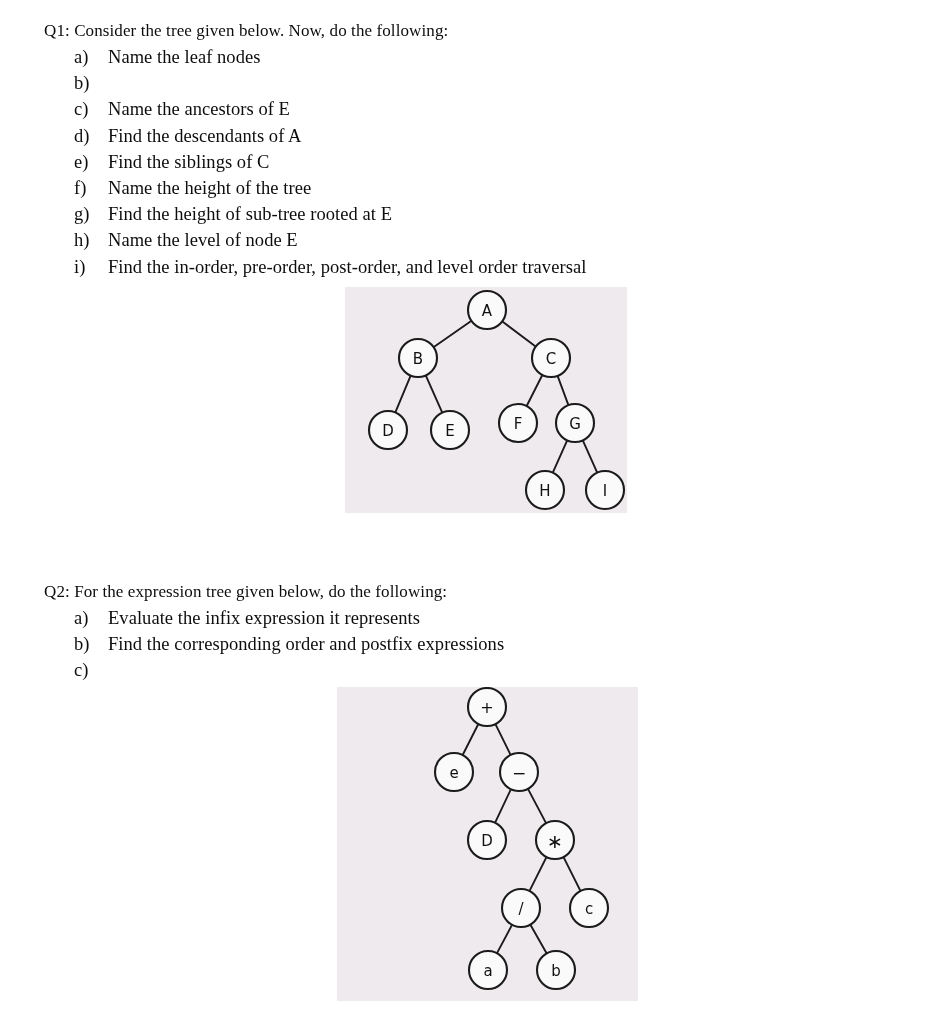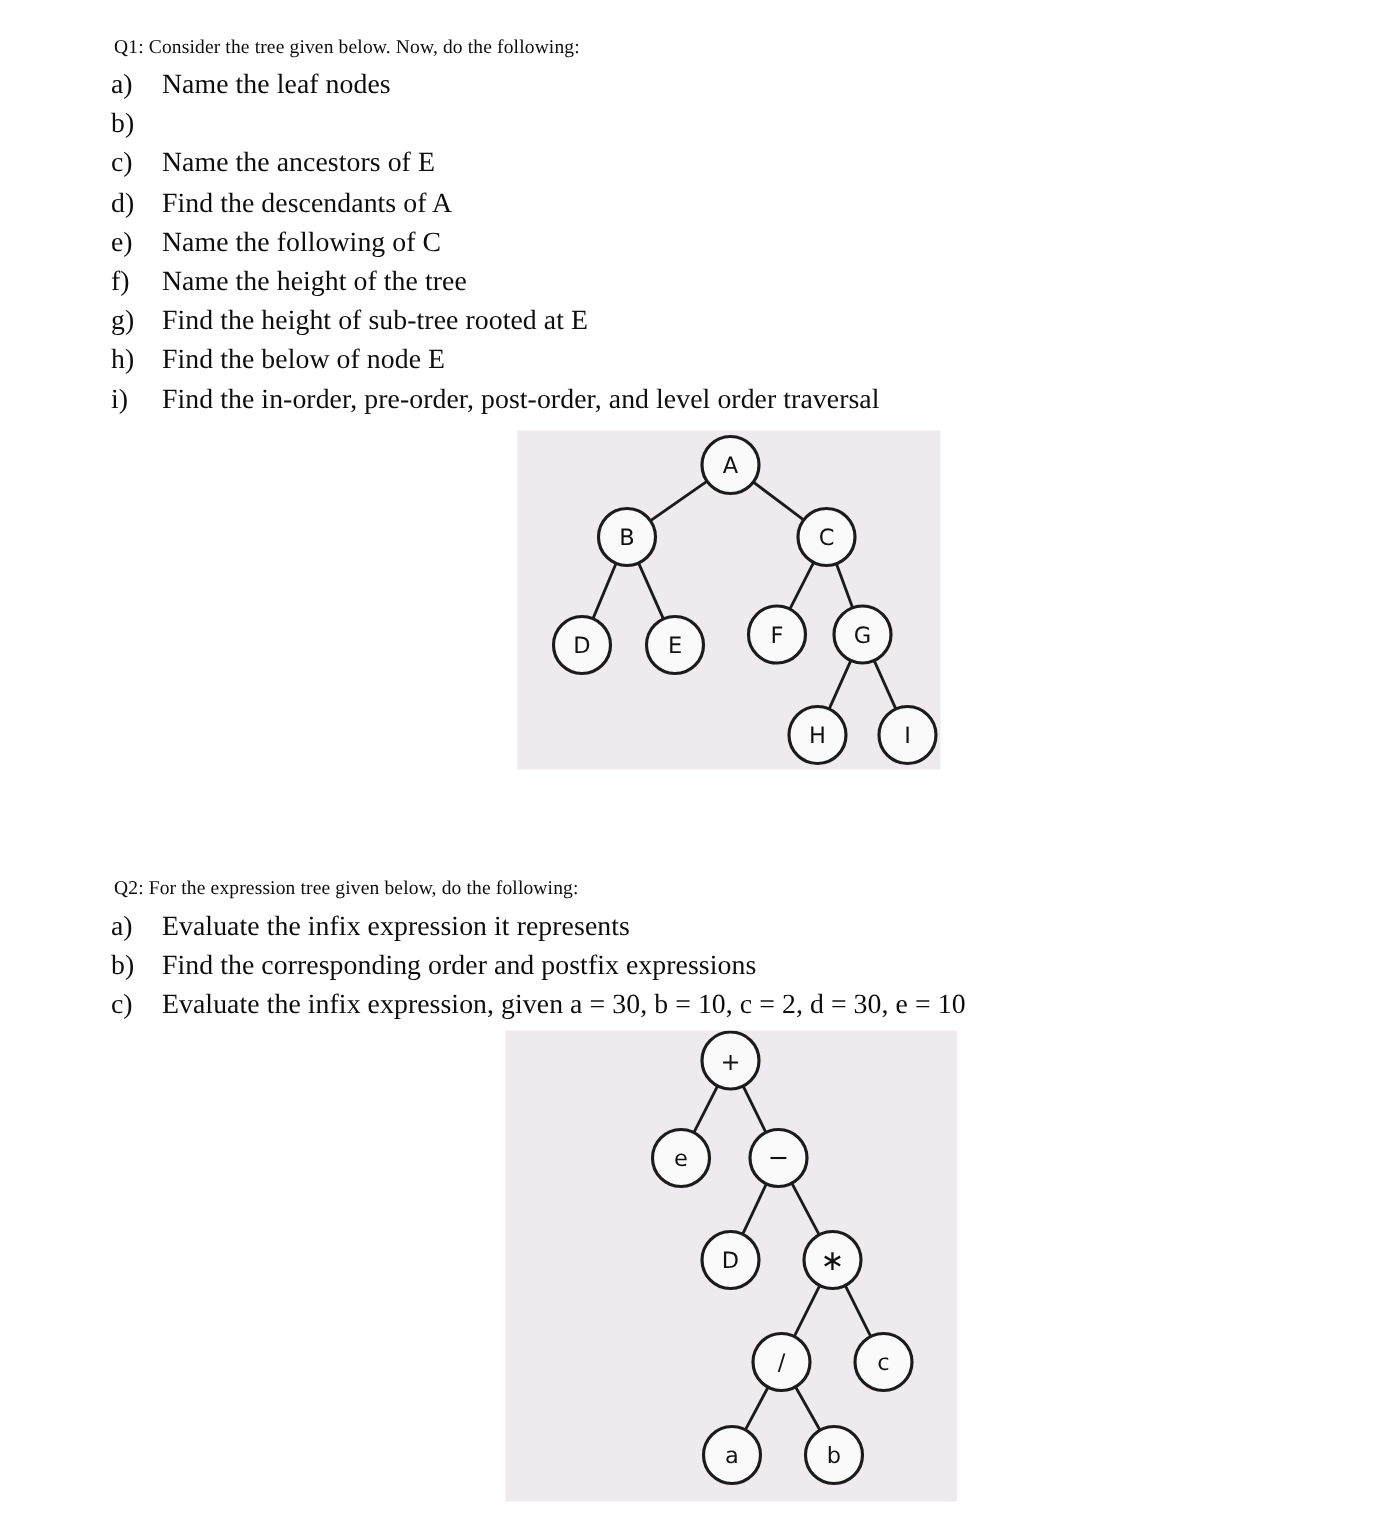--- a/index.html
+++ b/index.html
@@ -32,11 +32,10 @@
   #q2-block { top: 579px; }
 
   .q-stem {
-    font-size: 13px;
+    font-size: 17px;
     line-height: 26px;
     white-space: nowrap;
     letter-spacing: 0.1px;
-    margin-left: 32px;
   }
 
   .q-list {

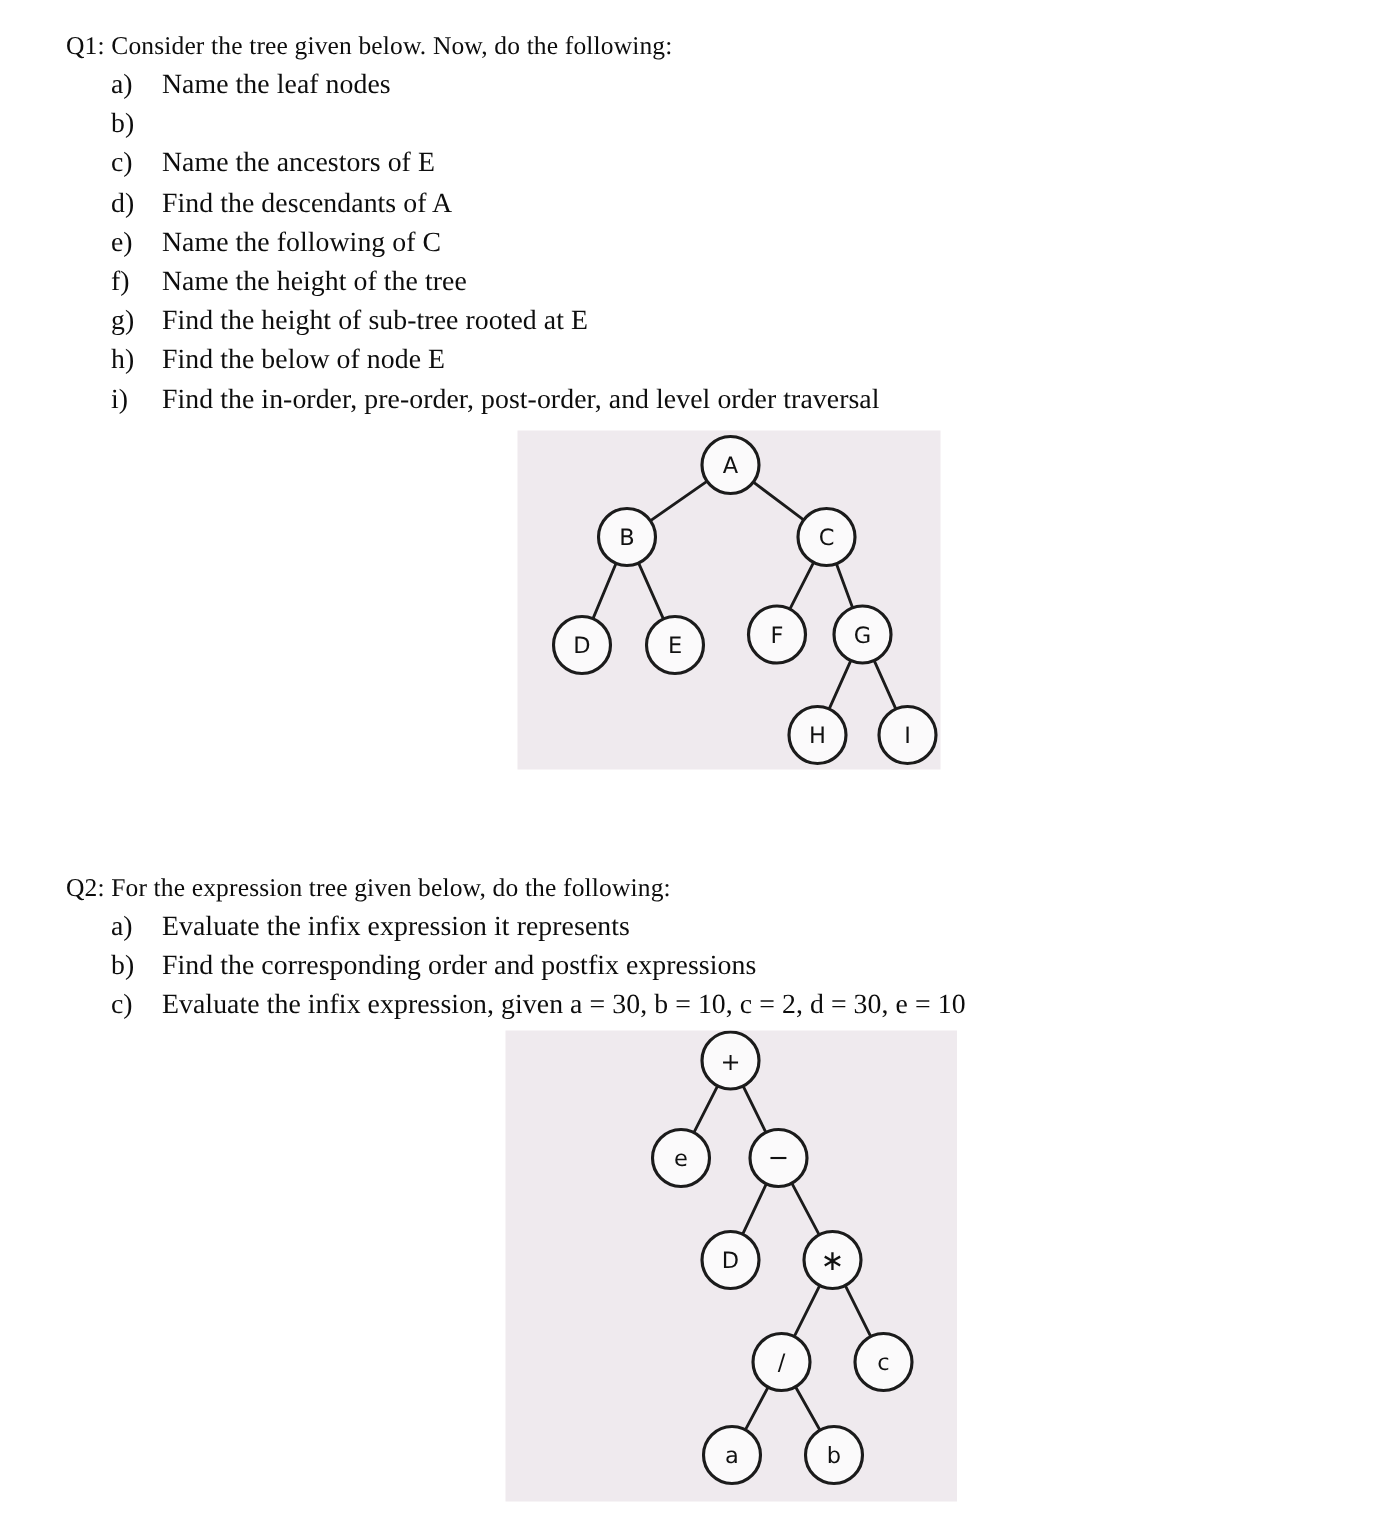--- a/index.html
+++ b/index.html
@@ -141,7 +141,7 @@
         </li>
         <li class="q-item">
           <span class="q-marker">e)</span>
-          <span class="q-text">Name the following of C</span>
+          <span class="q-text">Find the siblings of C</span>
         </li>
         <li class="q-item">
           <span class="q-marker">f)</span>

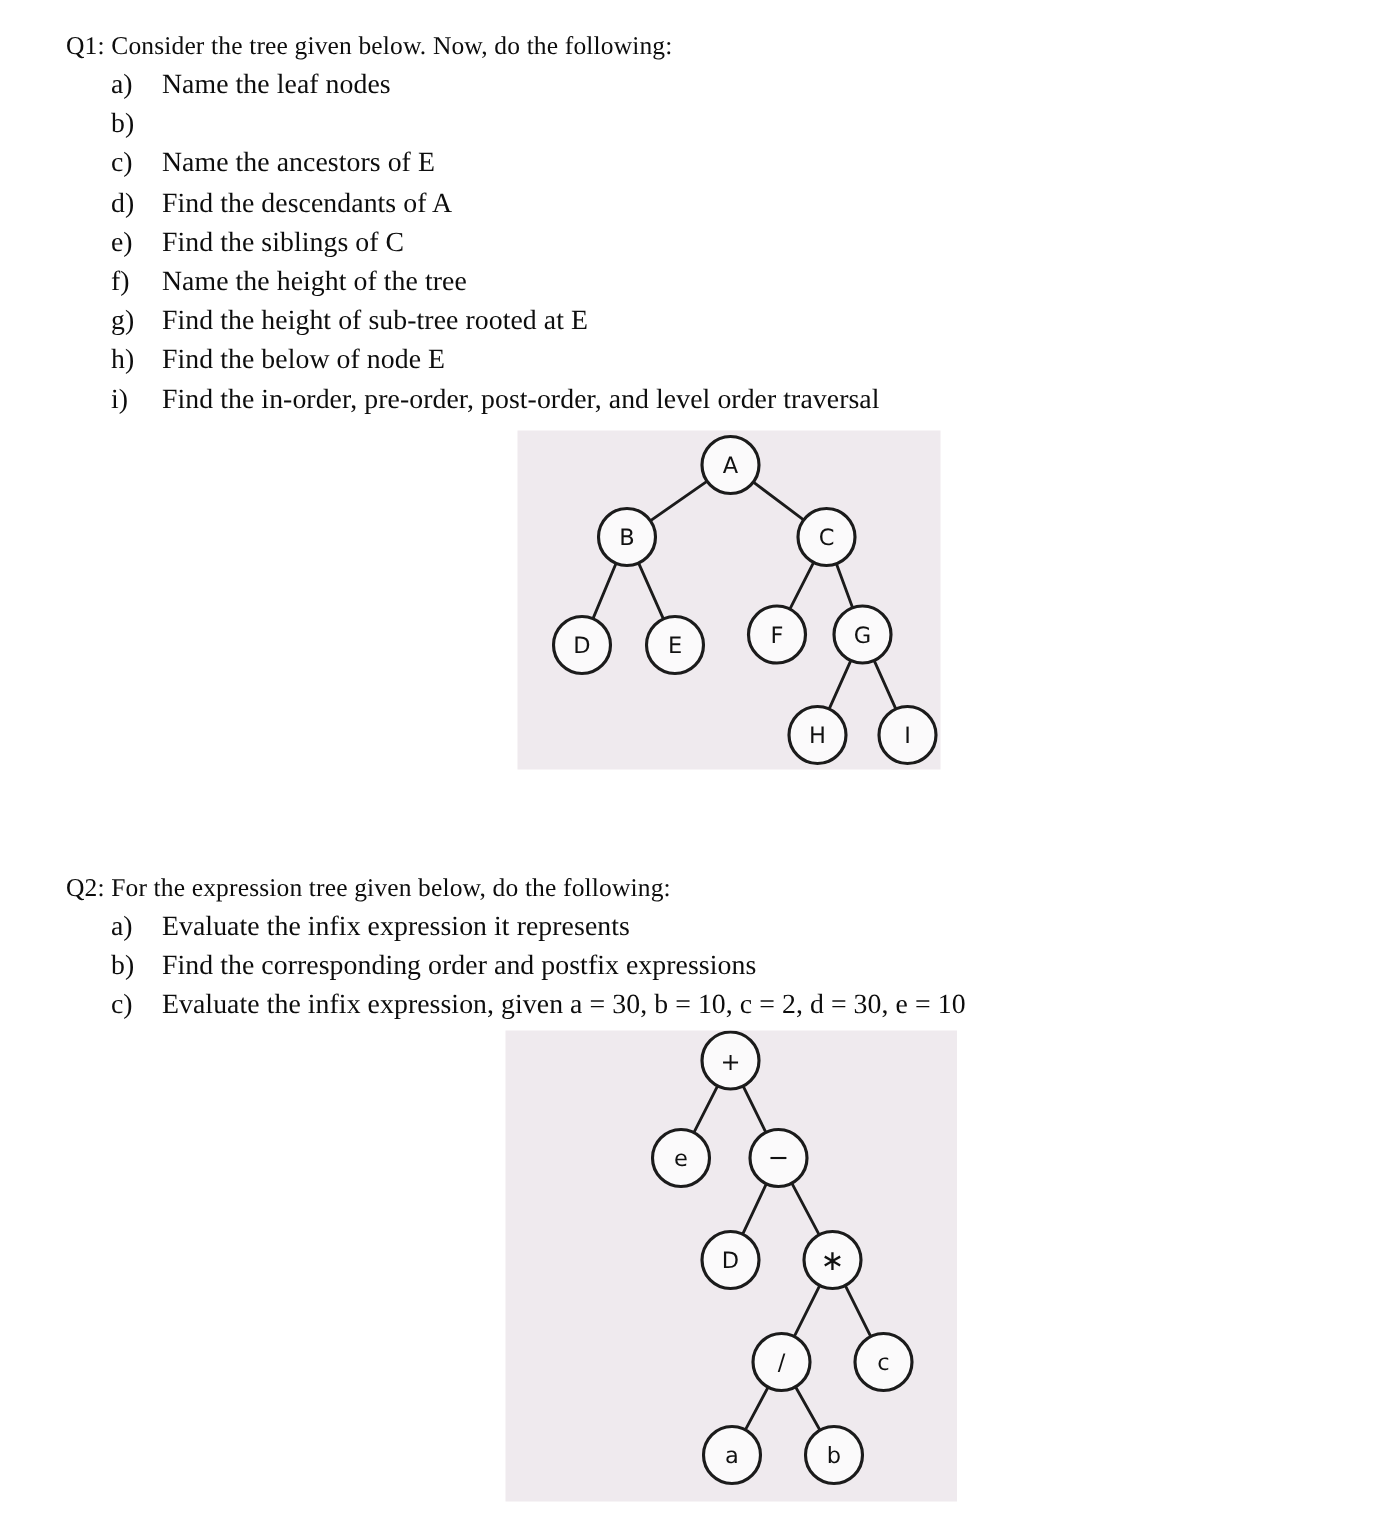--- a/index.html
+++ b/index.html
@@ -153,7 +153,7 @@
         </li>
         <li class="q-item">
           <span class="q-marker">h)</span>
-          <span class="q-text">Find the below of node E</span>
+          <span class="q-text">Name the level of node E</span>
         </li>
         <li class="q-item">
           <span class="q-marker">i)</span>

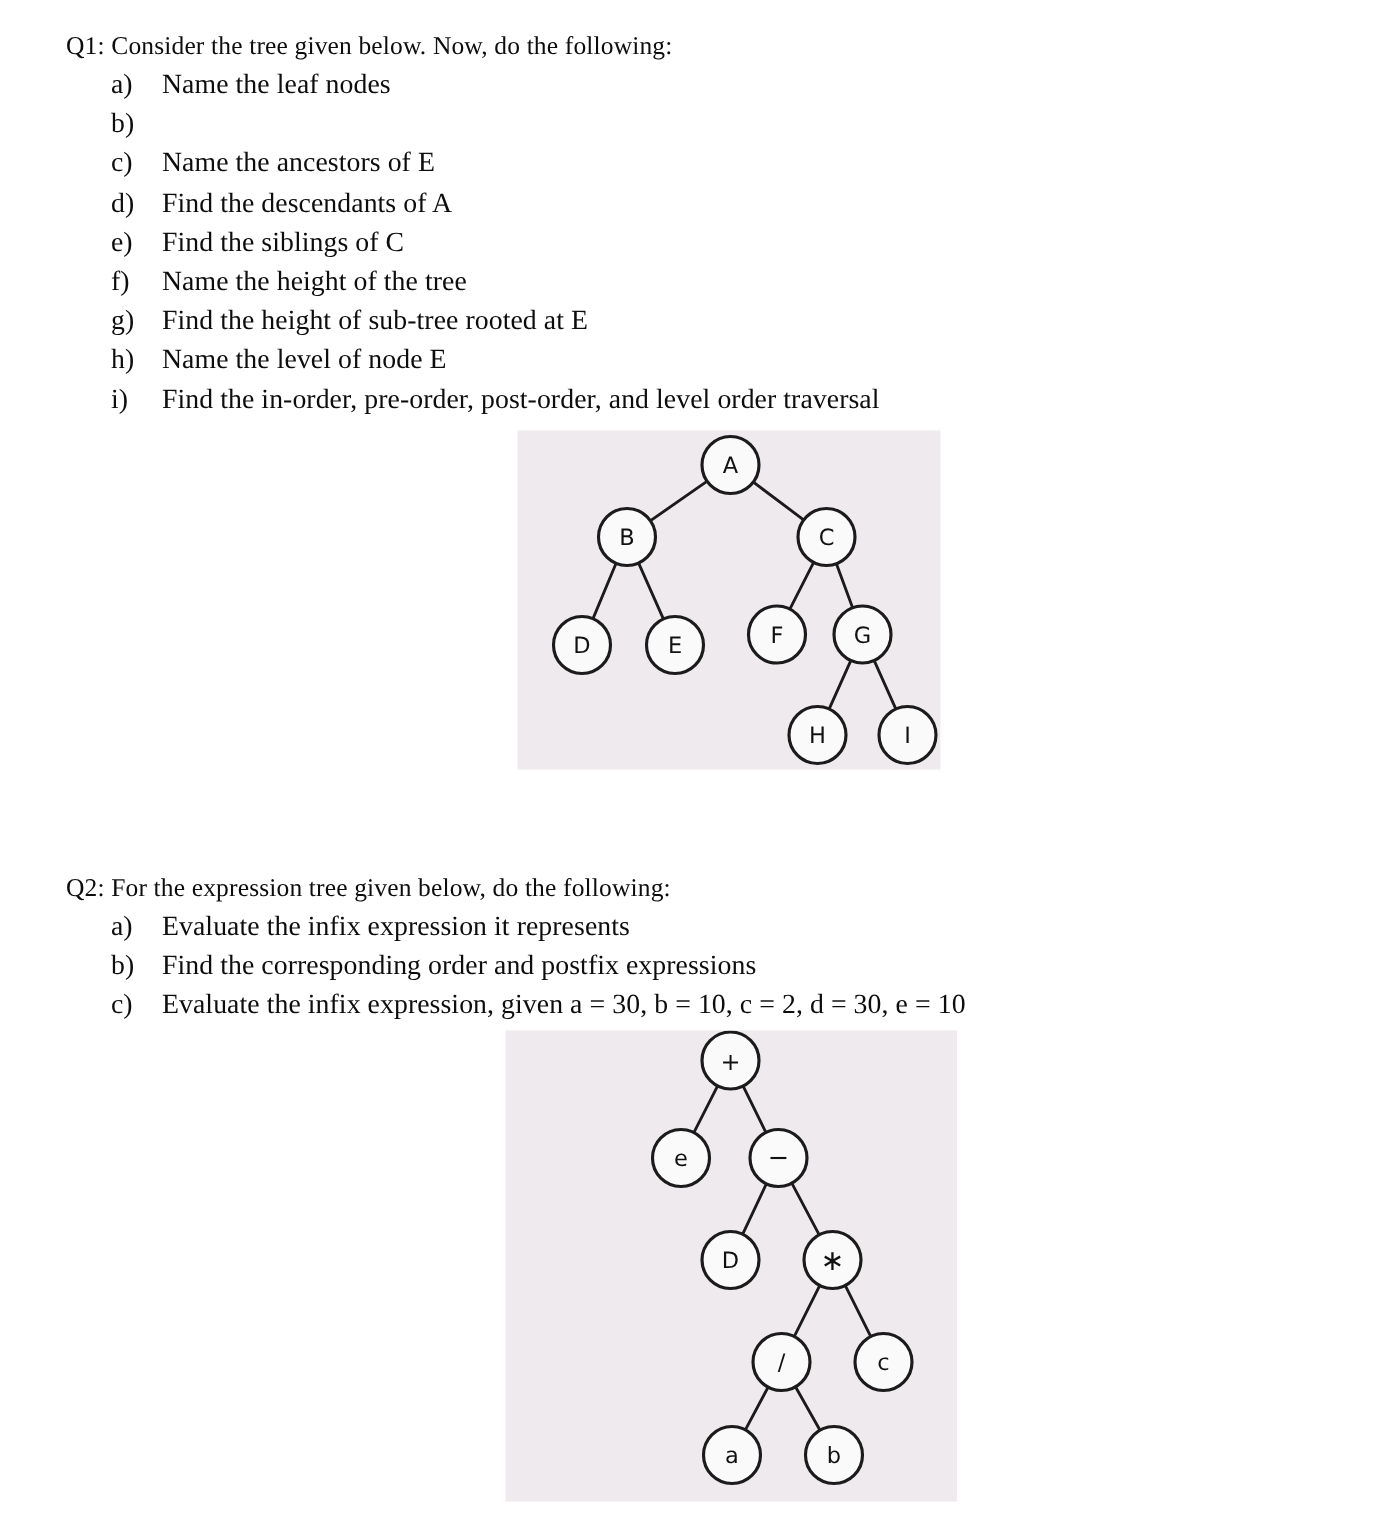--- a/index.html
+++ b/index.html
@@ -224,7 +224,6 @@
         </li>
         <li class="q-item">
           <span class="q-marker">c)</span>
-          <span class="q-text">Evaluate the infix expression, given a = 30, b = 10, c = 2, d = 30, e = 10</span>
         </li>
       </ol>
   </section>

